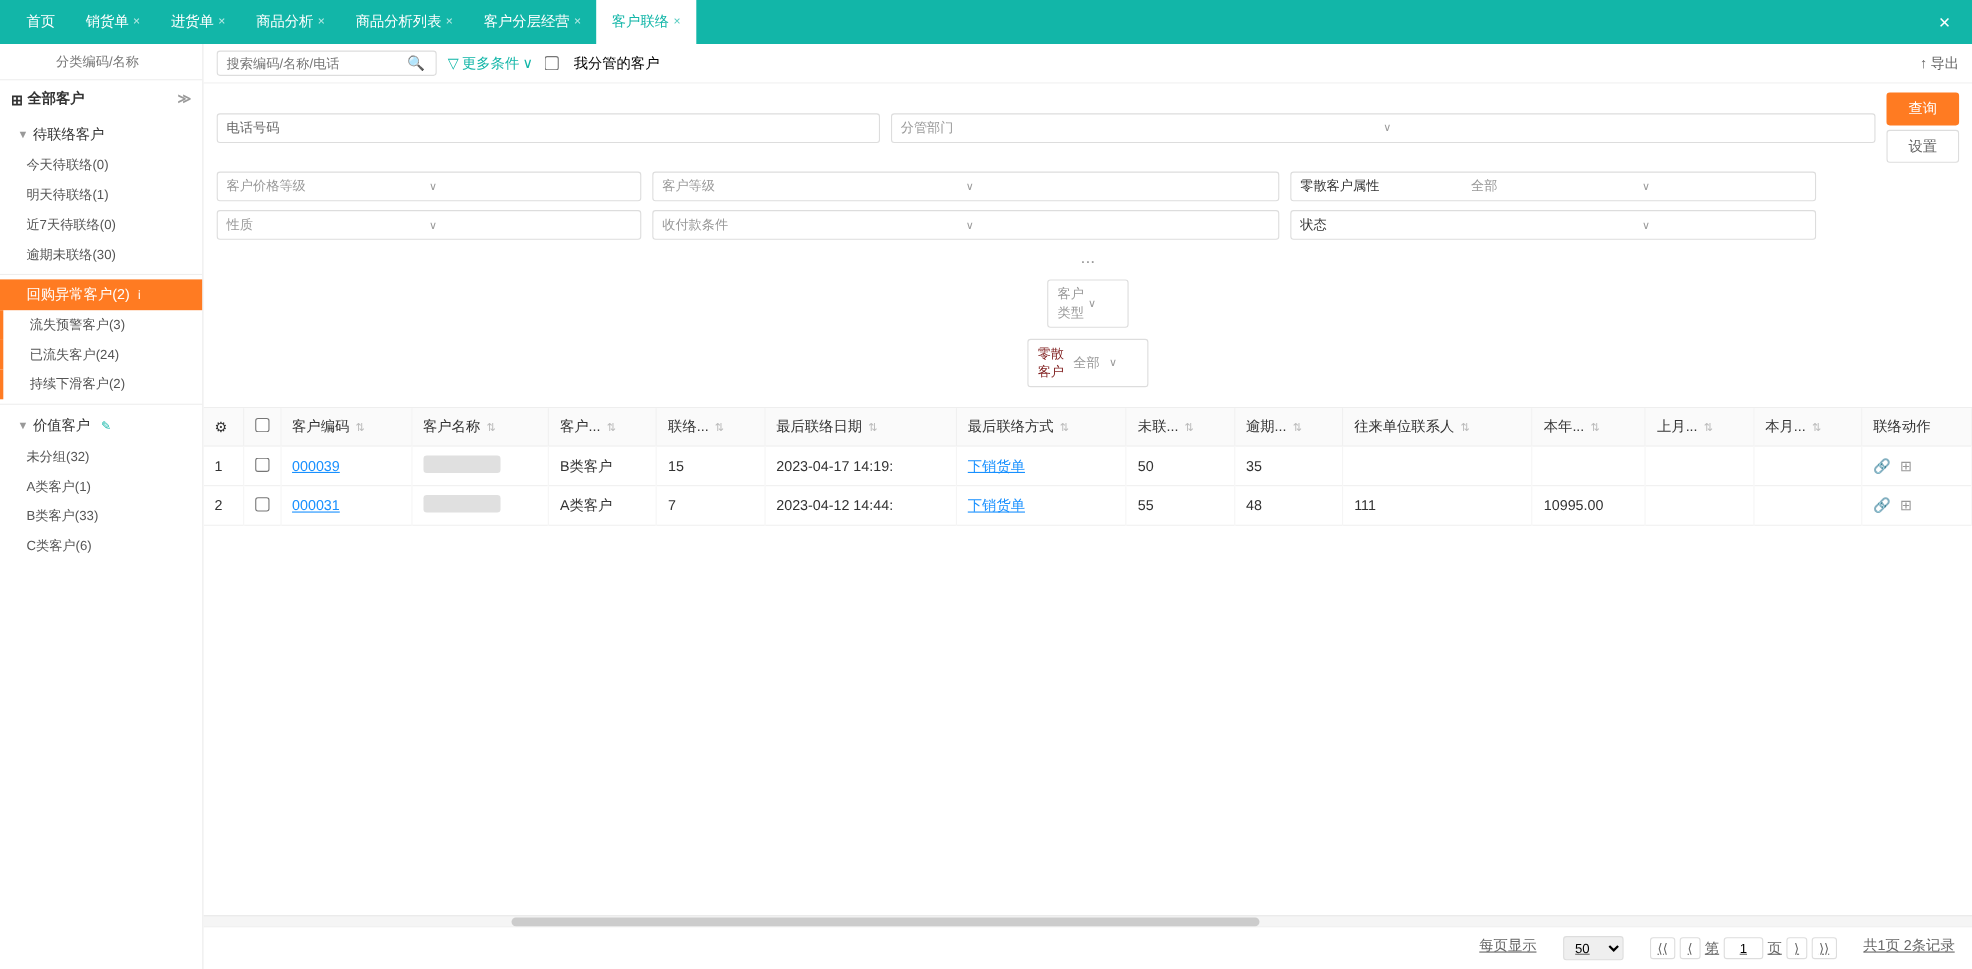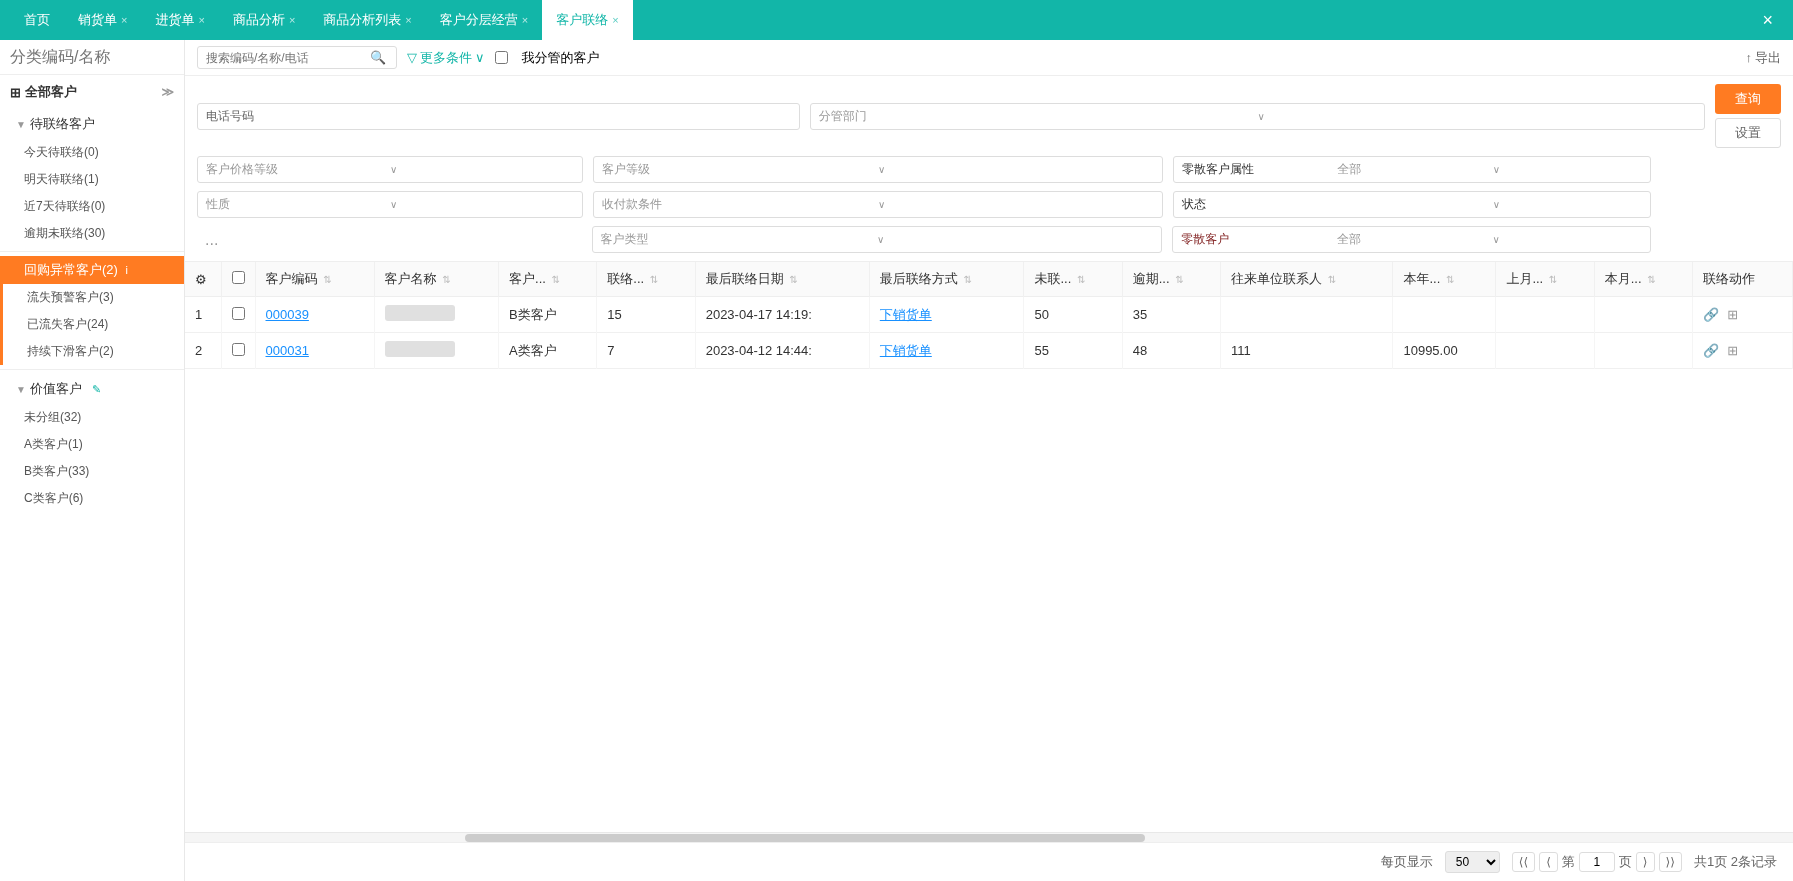--- a/index.html
+++ b/index.html
@@ -32,8 +32,9 @@
       gap: 4px;
     }
     .sidebar-search input {
-      border: none; outline: none; flex: 1; font-size: 16px; color: #0f766e;
+      border: none; outline: none; flex: 1; font-size: 12px; color: #0f766e;
       background: transparent;
+      margin-left: 41px;
     }
     .sidebar-search-icon { color: #999; font-size: 14px; cursor: pointer; }
     .sidebar-section {

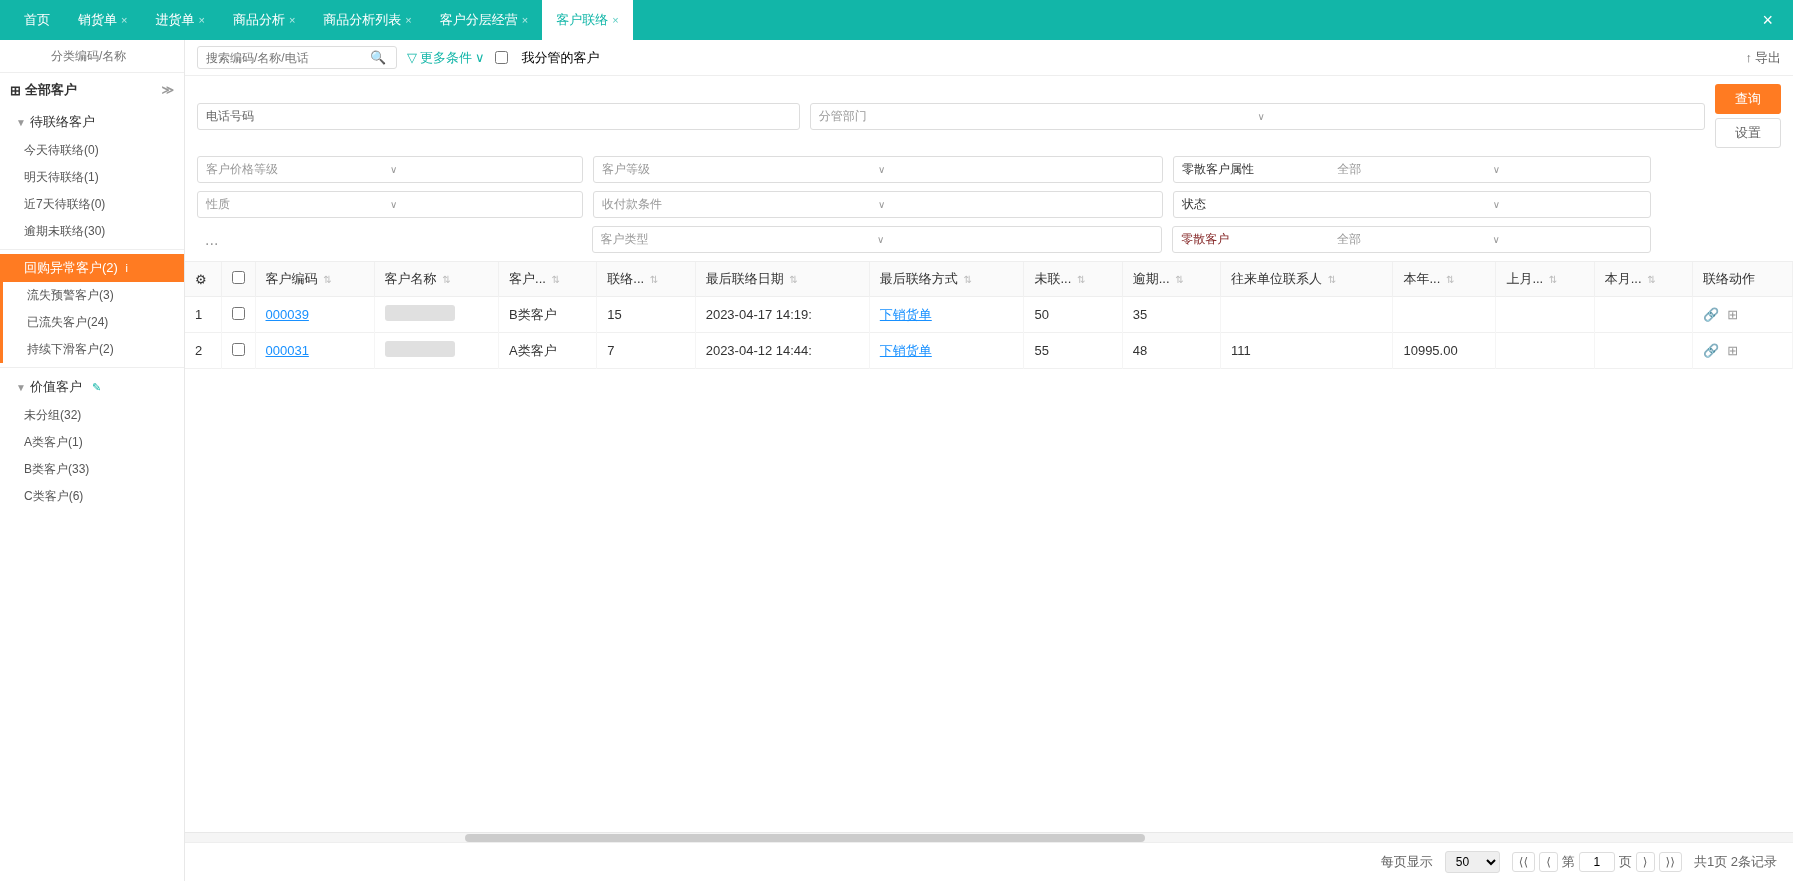--- a/index.html
+++ b/index.html
@@ -95,7 +95,7 @@
     .adv-filter-row {
       display: flex; align-items: center; gap: 10px; margin-bottom: 8px;
     }
-    .adv-filter-row:last-child { margin-bottom: 0; }
+    .adv-filter-row:last-child { margin-bottom: 0; flex-direction: column; }
     .filter-field {
       display: flex; align-items: center; flex: 1; min-width: 0;
       border: 1px solid #ddd; border-radius: 3px; padding: 4px 8px;

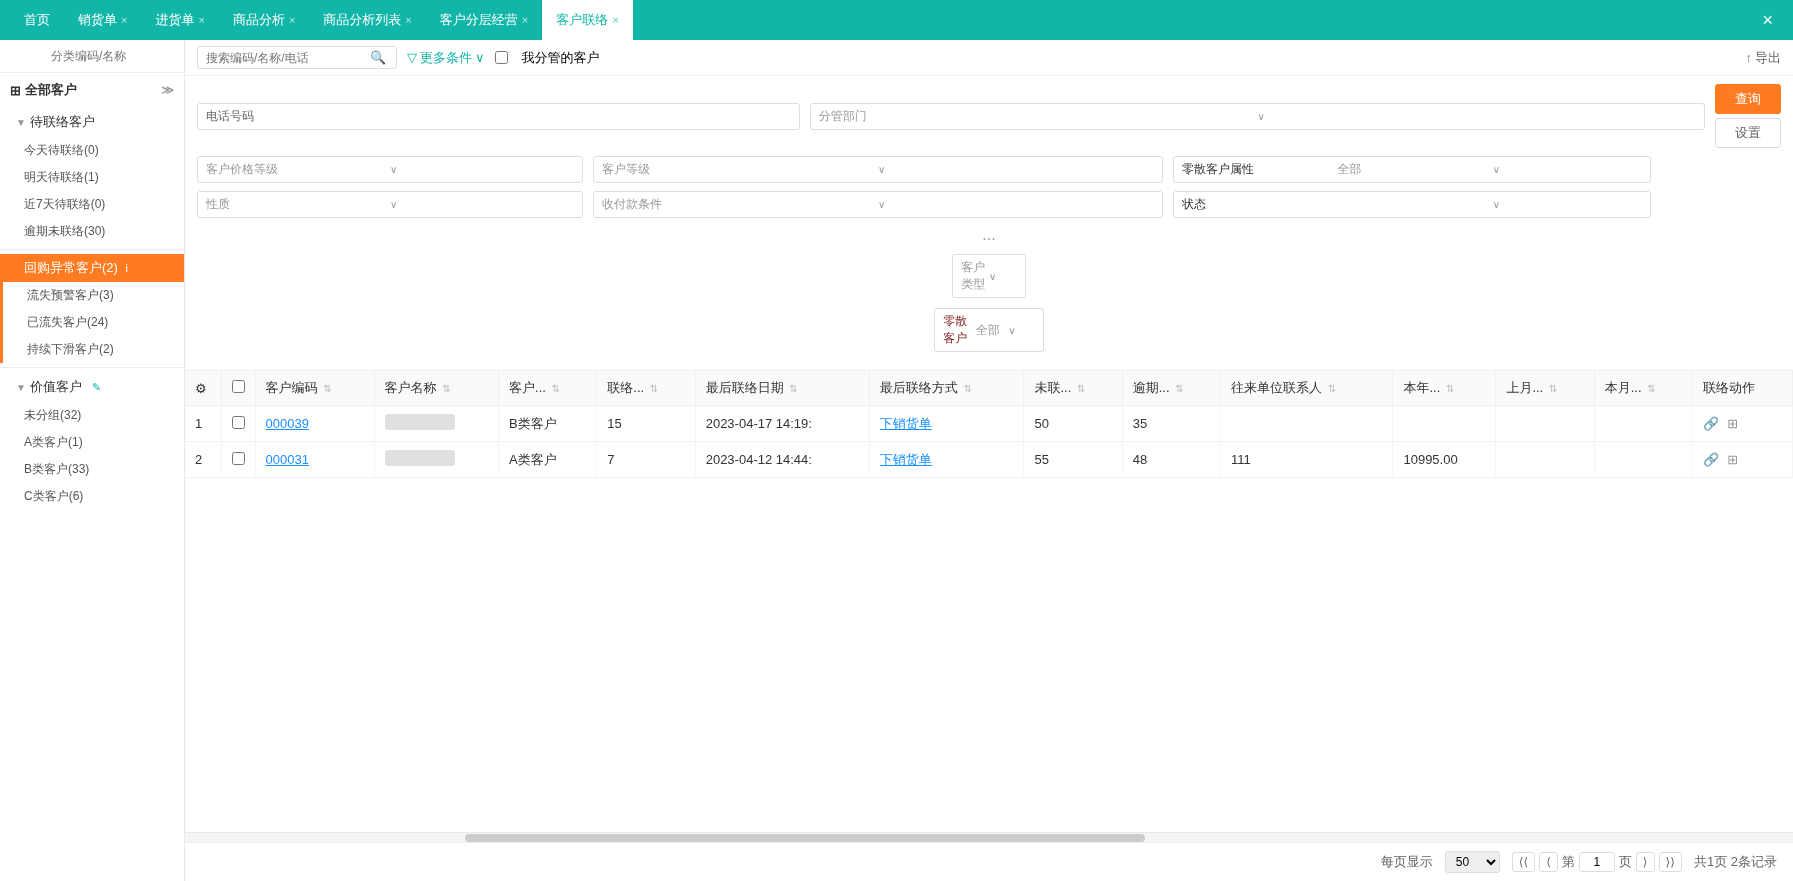--- a/index.html
+++ b/index.html
@@ -148,9 +148,9 @@
 
     
     .pagination-bar {
-      display: flex; align-items: center; justify-content: flex-end;
+      display: flex; justify-content: flex-end;
       padding: 8px 16px; background: #fff; border-top: 1px solid #eee;
-      gap: 12px; font-size: 12px; color: #666;
+      gap: 24px; font-size: 12px; color: #666; text-decoration: underline;
     }
     .page-size-select {
       border: 1px solid #ddd; border-radius: 3px; padding: 2px 6px;

